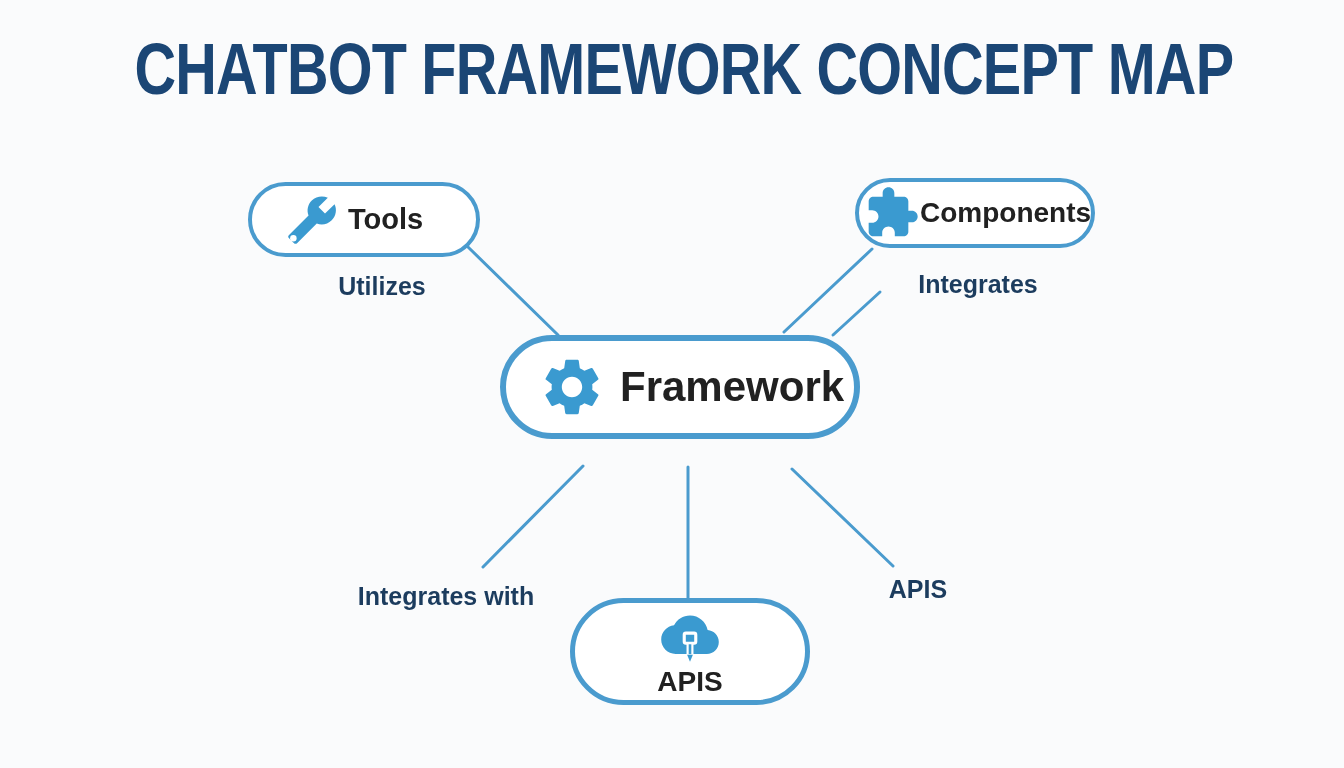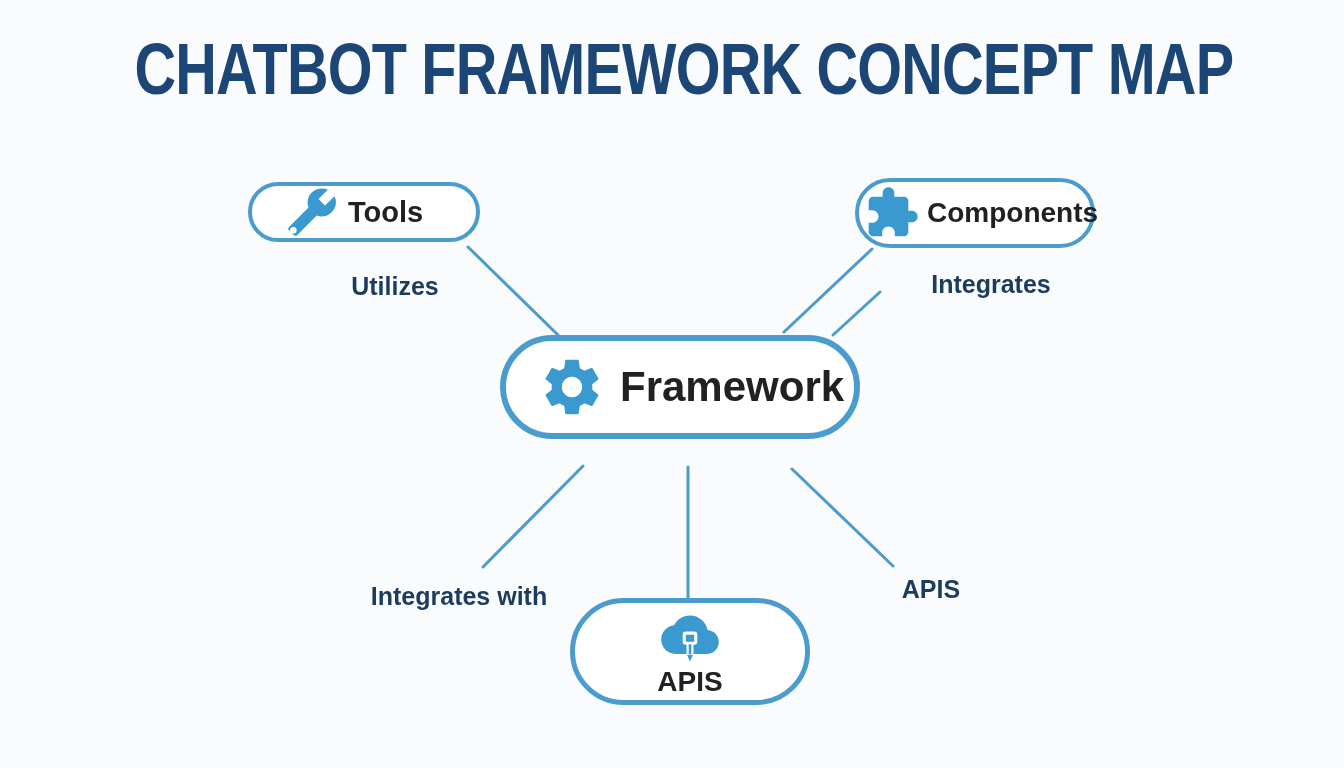--- a/index.html
+++ b/index.html
@@ -39,7 +39,7 @@
   .node .icon{display:flex;align-items:center;justify-content:center;flex:0 0 auto;}
   .node .icon svg{display:block;}
   .node .icon svg .blue{fill:var(--icon);}
-  #node-tools{left:248px;top:182px;width:232px;height:60px;padding-left:34px;gap:10px;font-size:29px;}
+  #node-tools{left:248px;top:182px;width:232px;height:75px;padding-left:34px;gap:10px;font-size:29px;}
   #node-components{left:855px;top:178px;width:240px;height:70px;padding-left:5px;gap:7px;font-size:28px;}
   #node-framework{left:500px;top:335px;width:360px;height:104px;padding-left:32px;gap:14px;font-size:42px;border-width:6px;}
   #node-apis{left:570px;top:598px;width:240px;height:107px;border-width:5px;flex-direction:column;justify-content:center;font-size:28px;}

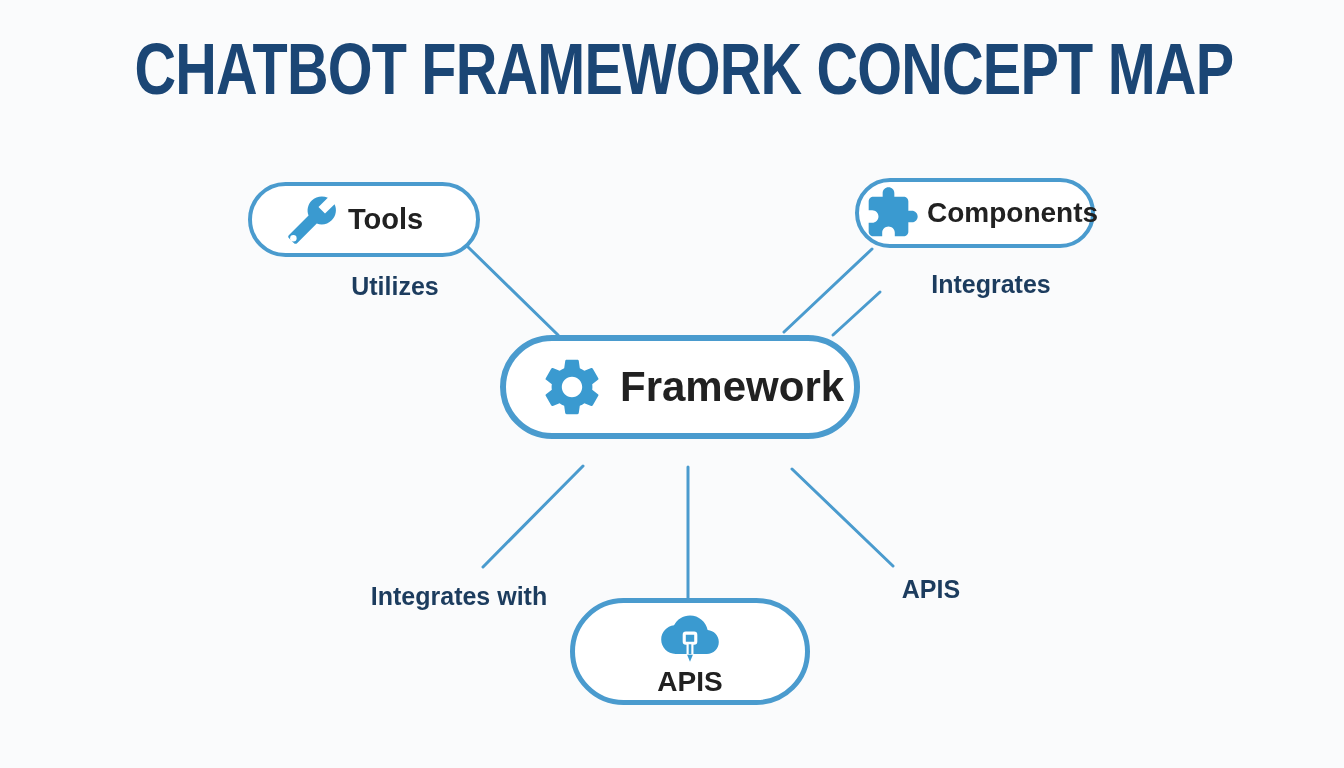--- a/index.html
+++ b/index.html
@@ -40,7 +40,7 @@
   .node .icon svg{display:block;}
   .node .icon svg .blue{fill:var(--icon);}
   #node-tools{left:248px;top:182px;width:232px;height:75px;padding-left:34px;gap:10px;font-size:29px;}
-  #node-components{left:855px;top:178px;width:240px;height:70px;padding-left:5px;gap:7px;font-size:28px;}
+  #node-components{left:855px;top:178px;width:240px;height:70px;padding-left:5px;font-size:28px;}
   #node-framework{left:500px;top:335px;width:360px;height:104px;padding-left:32px;gap:14px;font-size:42px;border-width:6px;}
   #node-apis{left:570px;top:598px;width:240px;height:107px;border-width:5px;flex-direction:column;justify-content:center;font-size:28px;}
   .edge-label{

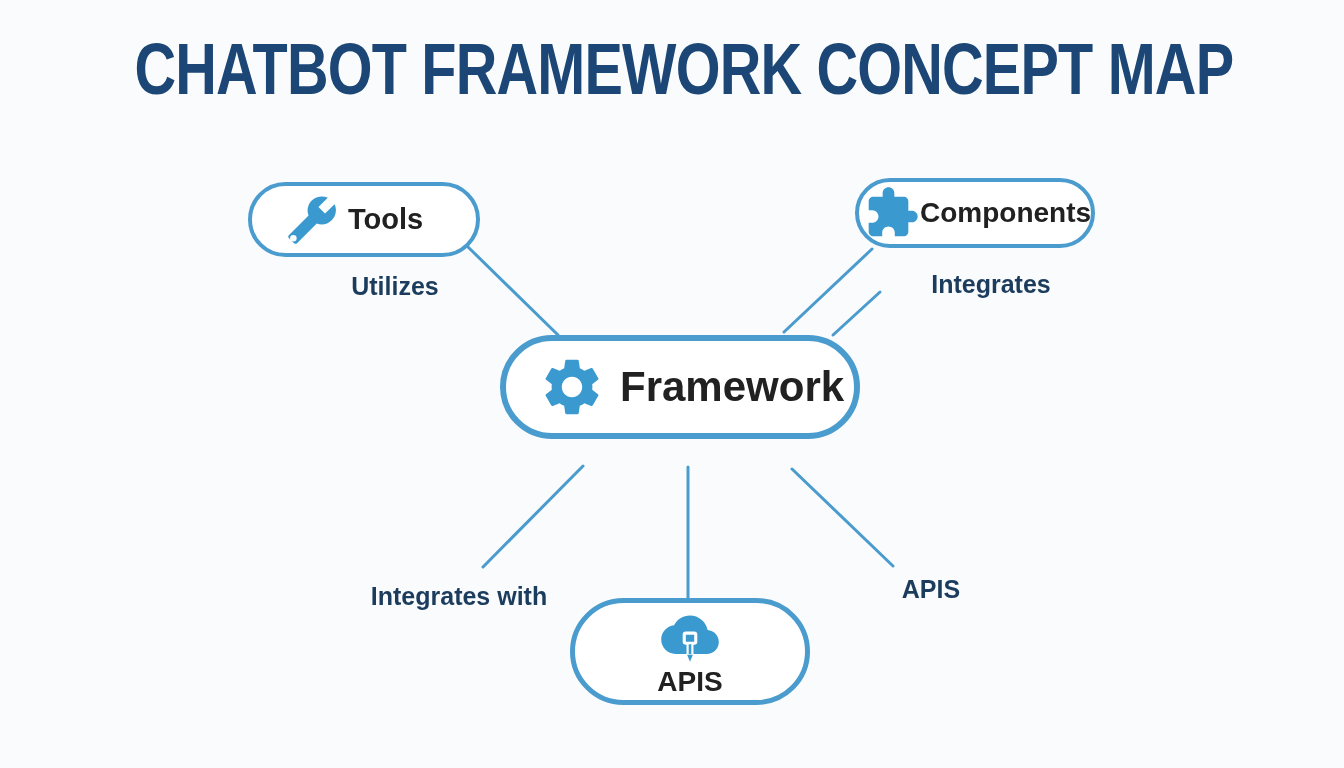--- a/index.html
+++ b/index.html
@@ -46,7 +46,7 @@
   .edge-label{
     position:absolute;z-index:2;
     transform:translate(-50%,-50%);
-    color:var(--navy);font-weight:700;font-size:25px;white-space:nowrap;margin-left:13px;
+    color:var(--navy);font-weight:700;font-size:25px;white-space:nowrap;
   }
   #label-utilizes{left:382px;top:286px;}
   #label-comprises{left:978px;top:284px;}

